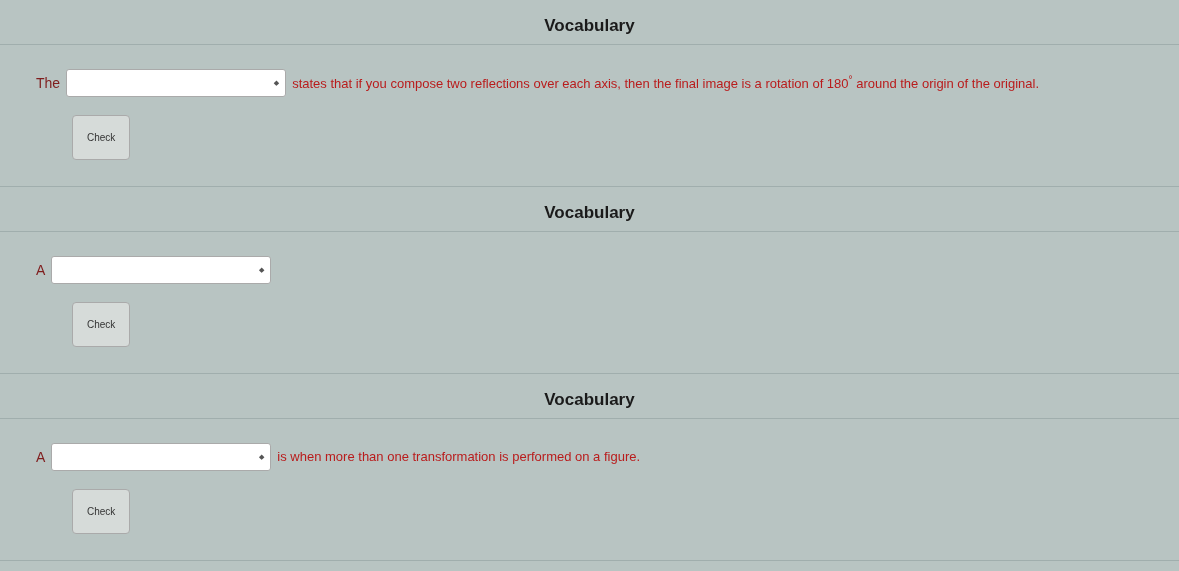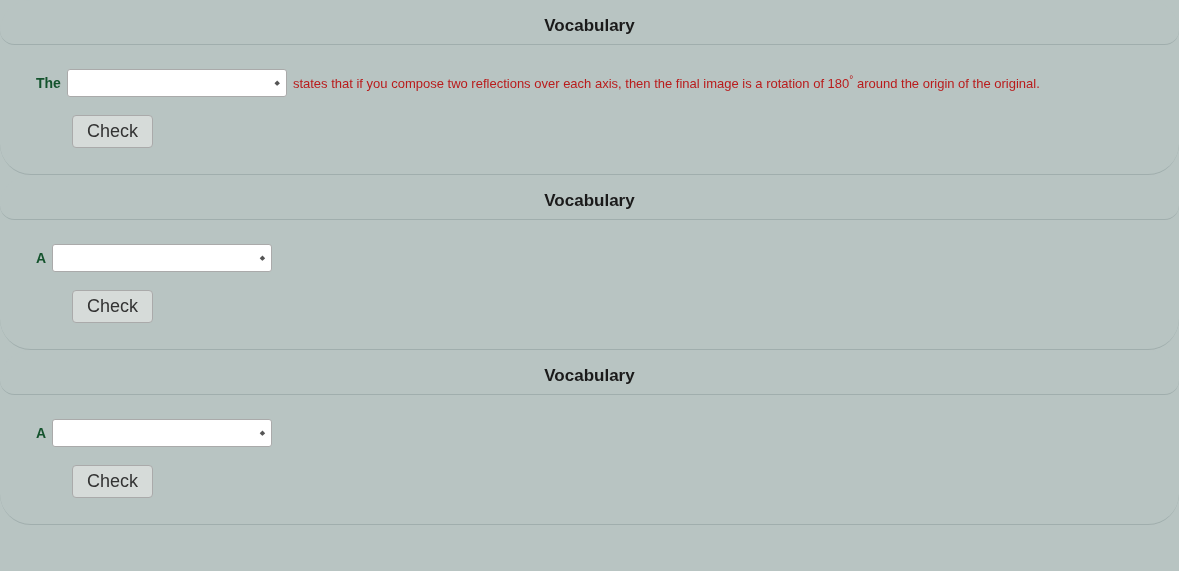--- a/index.html
+++ b/index.html
@@ -6,7 +6,6 @@
       box-sizing: border-box;
       margin: 0;
       padding: 0;
-      border-radius: 31px;
     }
 
     body {

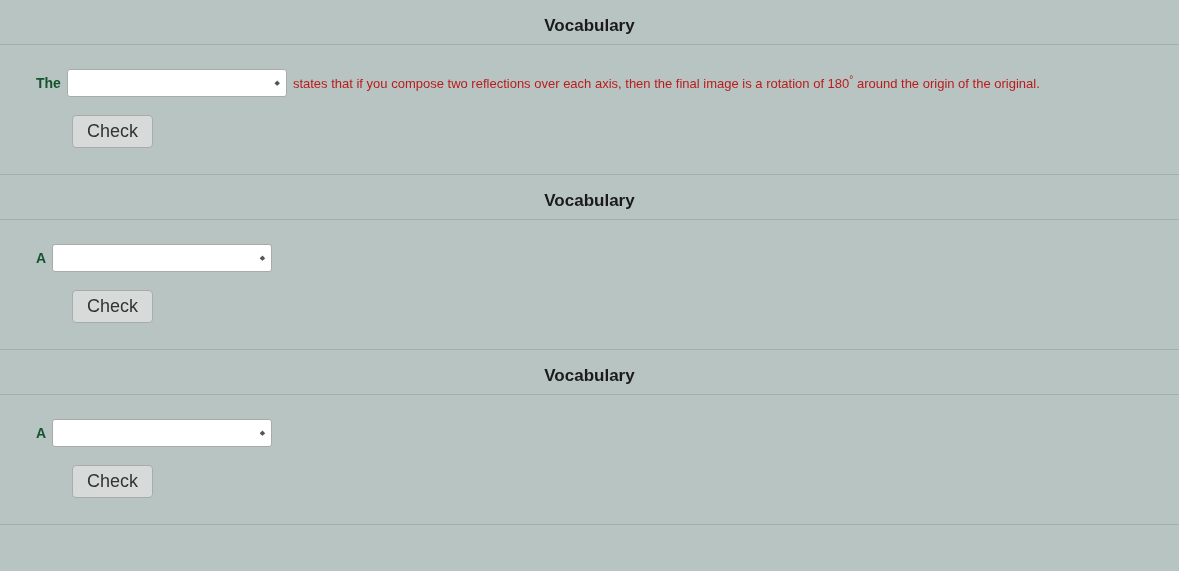--- a/index.html
+++ b/index.html
@@ -41,8 +41,8 @@
 
     .prefix-label {
       font-size: 14px;
-      color: #14532d;
-      font-weight: bold;
+      color: #7f1d1d;
+      font-weight: normal;
       white-space: nowrap;
     }
 

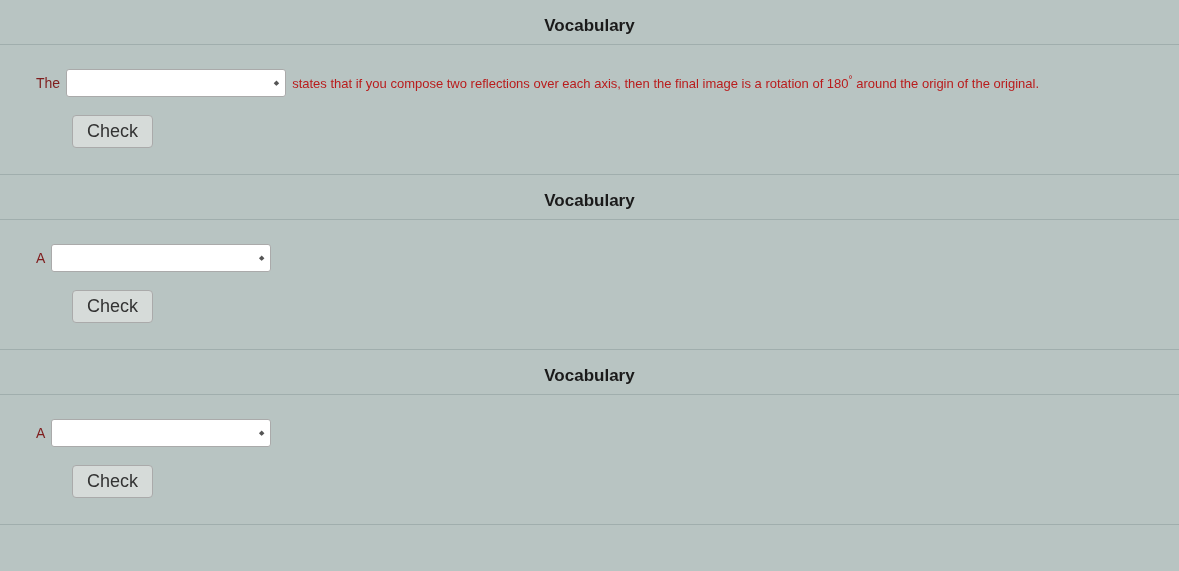--- a/index.html
+++ b/index.html
@@ -89,8 +89,8 @@
       background-color: #d6dbd9;
       border: 1px solid #aaa;
       border-radius: 4px;
-      padding: 5px 14px;
-      font-size: 18px;
+      padding: 16px 14px;
+      font-size: 10px;
       color: #333;
       cursor: pointer;
       margin-left: 36px;

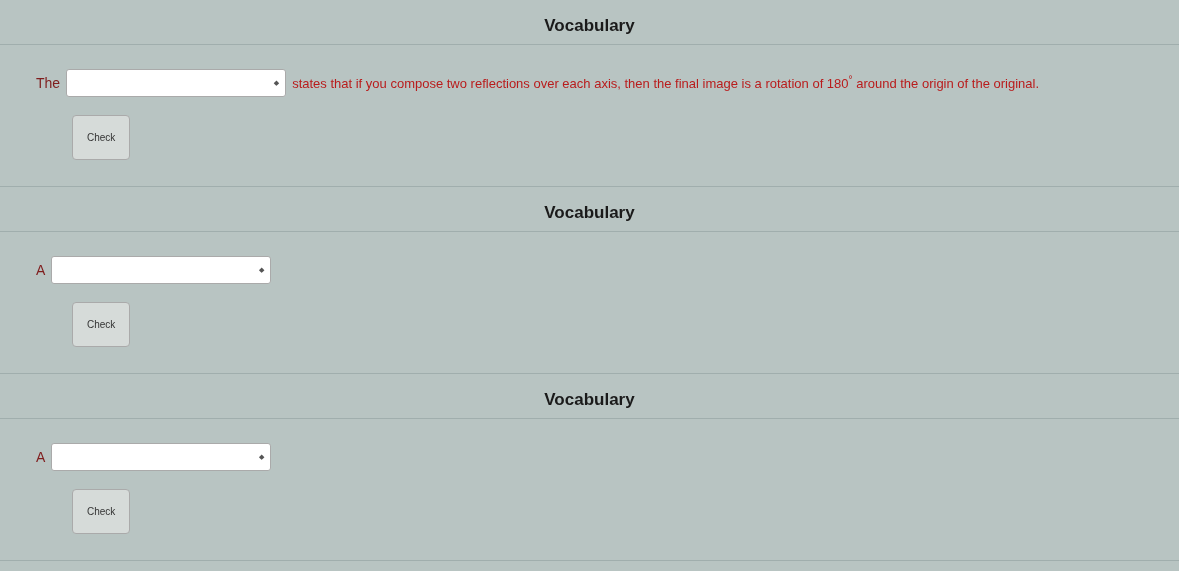--- a/index.html
+++ b/index.html
@@ -152,6 +152,7 @@
           <option value=""></option>
         </select>
       </div>
+      <span class="sentence-text">is when more than one transformation is performed on a figure.</span>
     </div>
     <div class="button-row">
       <button class="check-button">Check</button>

